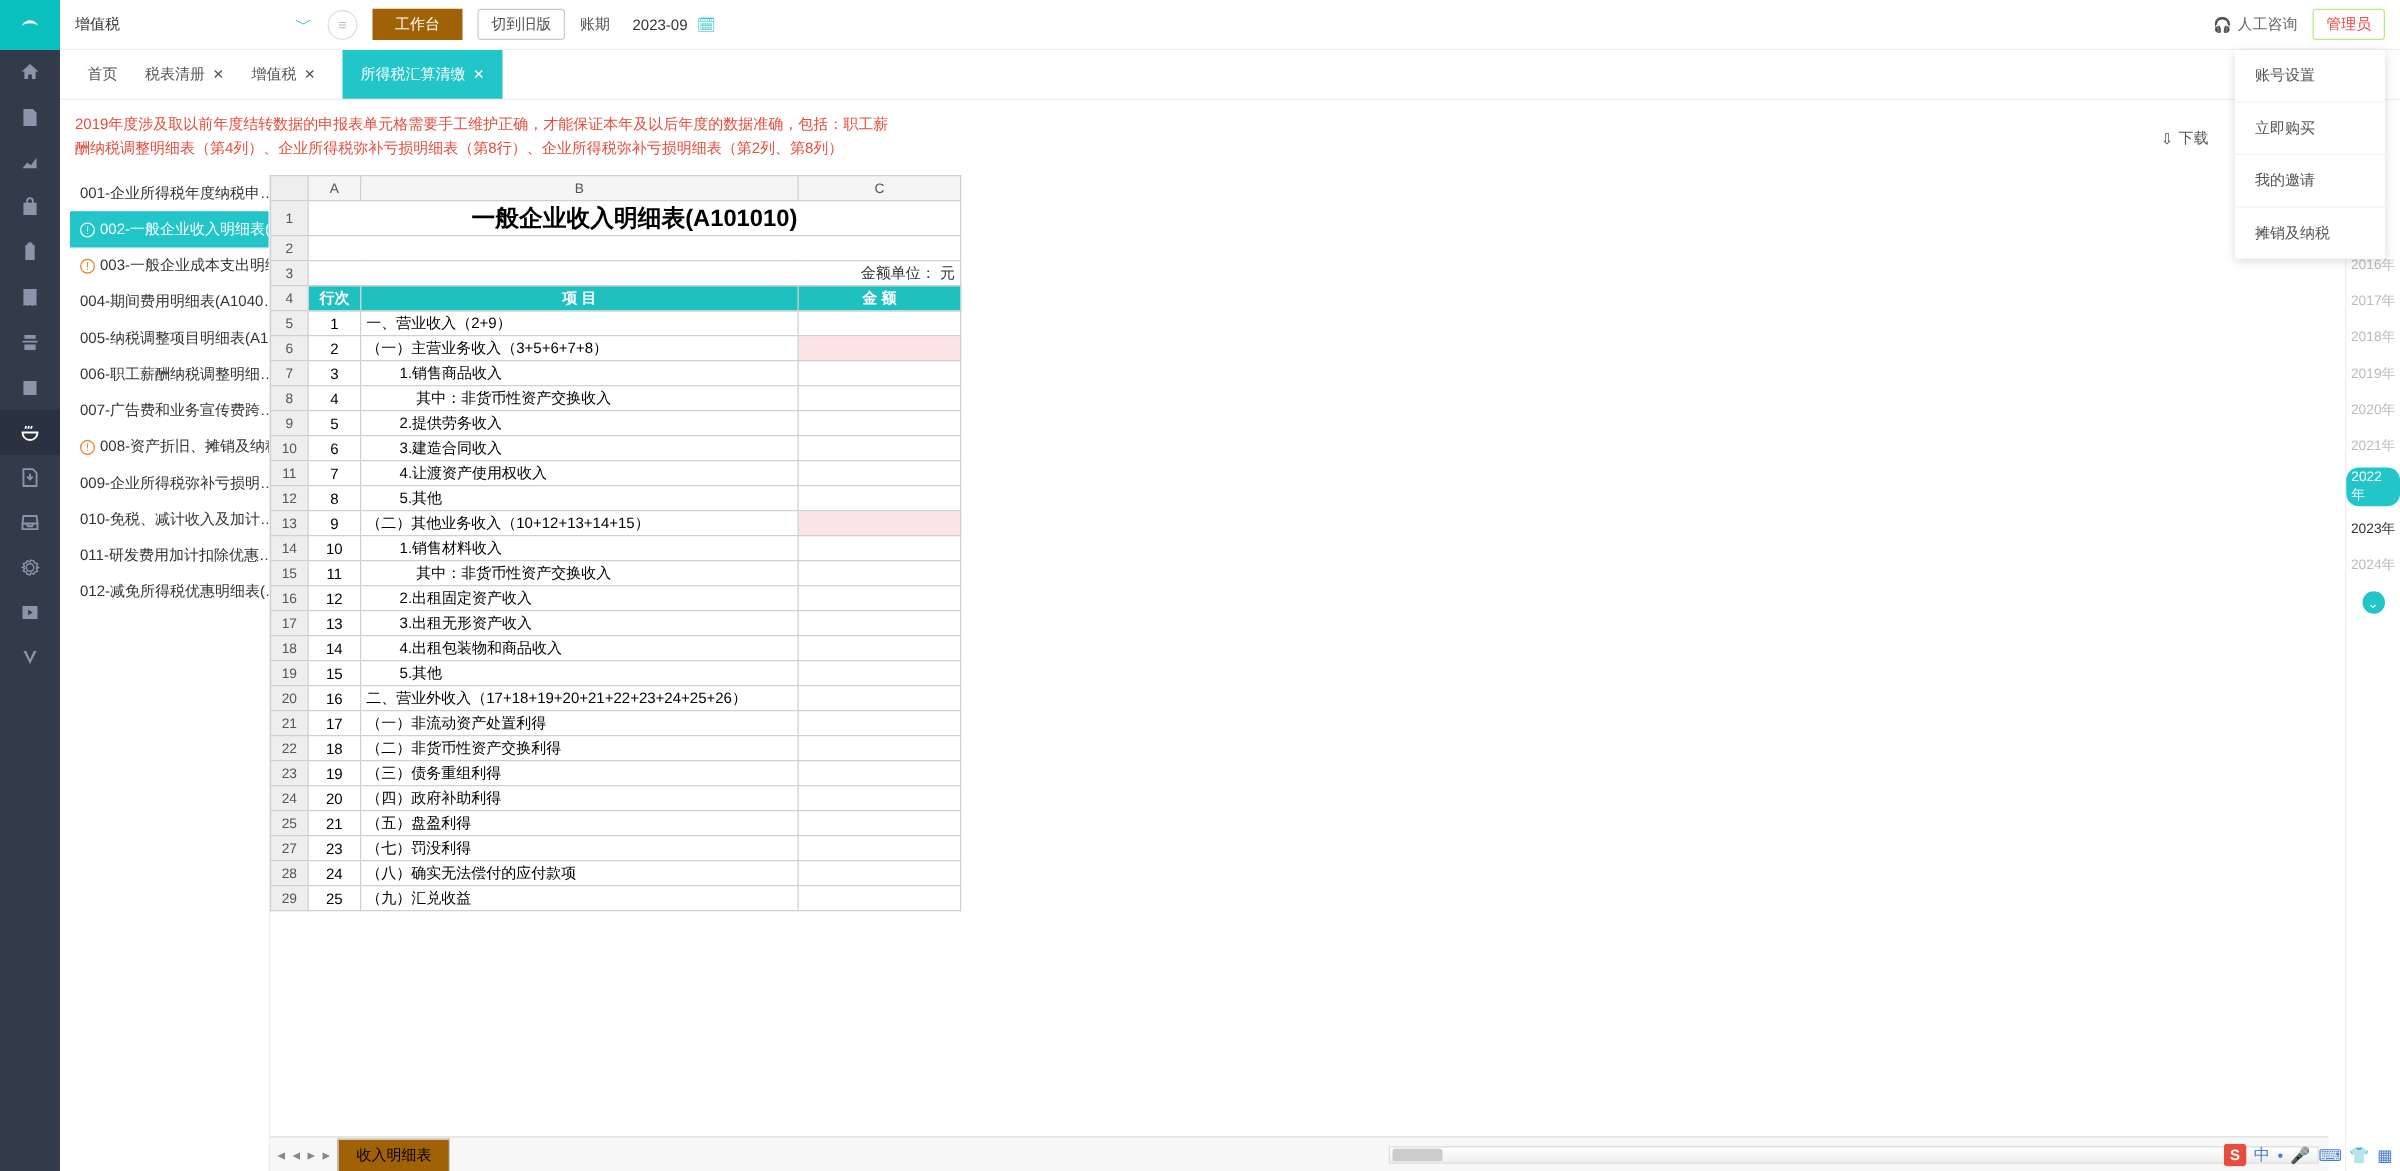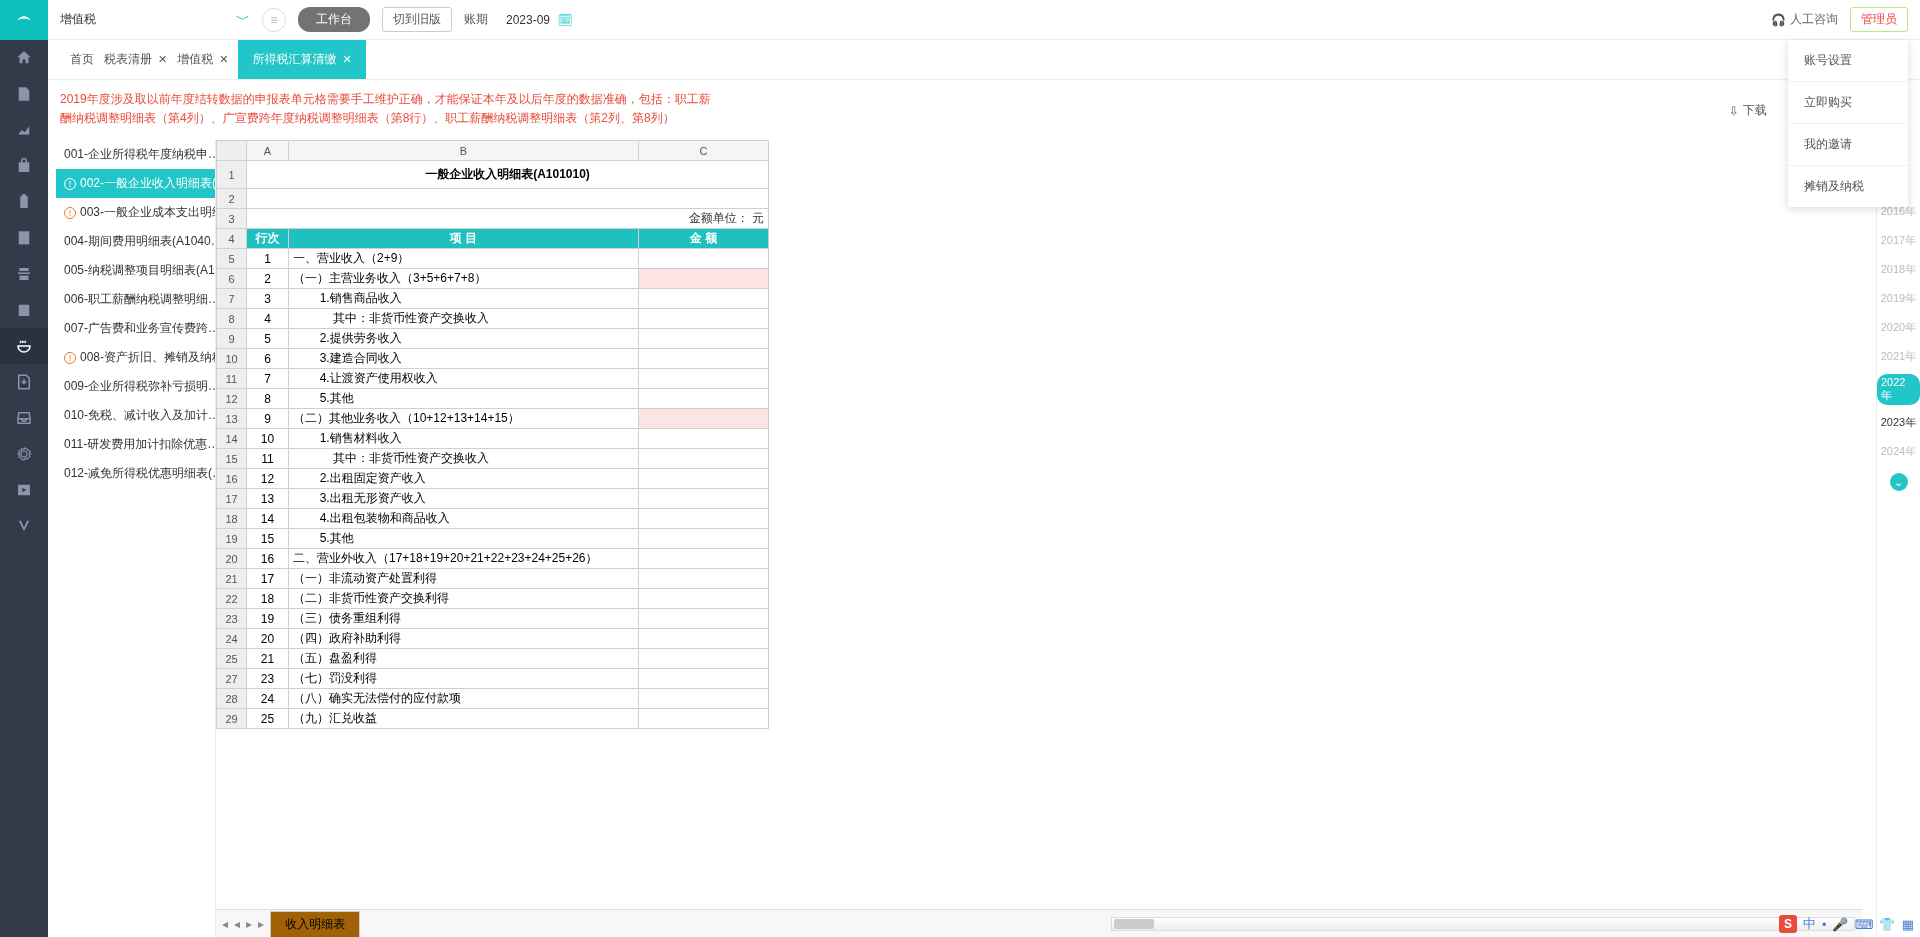--- a/index.html
+++ b/index.html
@@ -19,7 +19,7 @@
 .combo { min-width: 190px; display: flex; align-items: center; justify-content: space-between; color: #333; cursor: pointer; }
 .chev { color: #17bbcc; font-size: 14px; }
 .round-btn { width: 24px; height: 24px; border-radius: 50%; border: 1px solid #ddd; color: #bbb; display: flex; align-items: center; justify-content: center; cursor: pointer; }
-.pill { padding: 4px 18px; border-radius: 12px; background: #737373; color: #fff; cursor: pointer; }
+.pill { padding: 4px 18px; border-radius: 0; background: #a16207; color: #fff; cursor: pointer; }
 .ghost { padding: 3px 10px; border: 1px solid #ccc; border-radius: 3px; color: #555; cursor: pointer; }
 .period { color: #555; }
 .period-val { margin-left: 6px; color: #333; margin-top: 12px; }

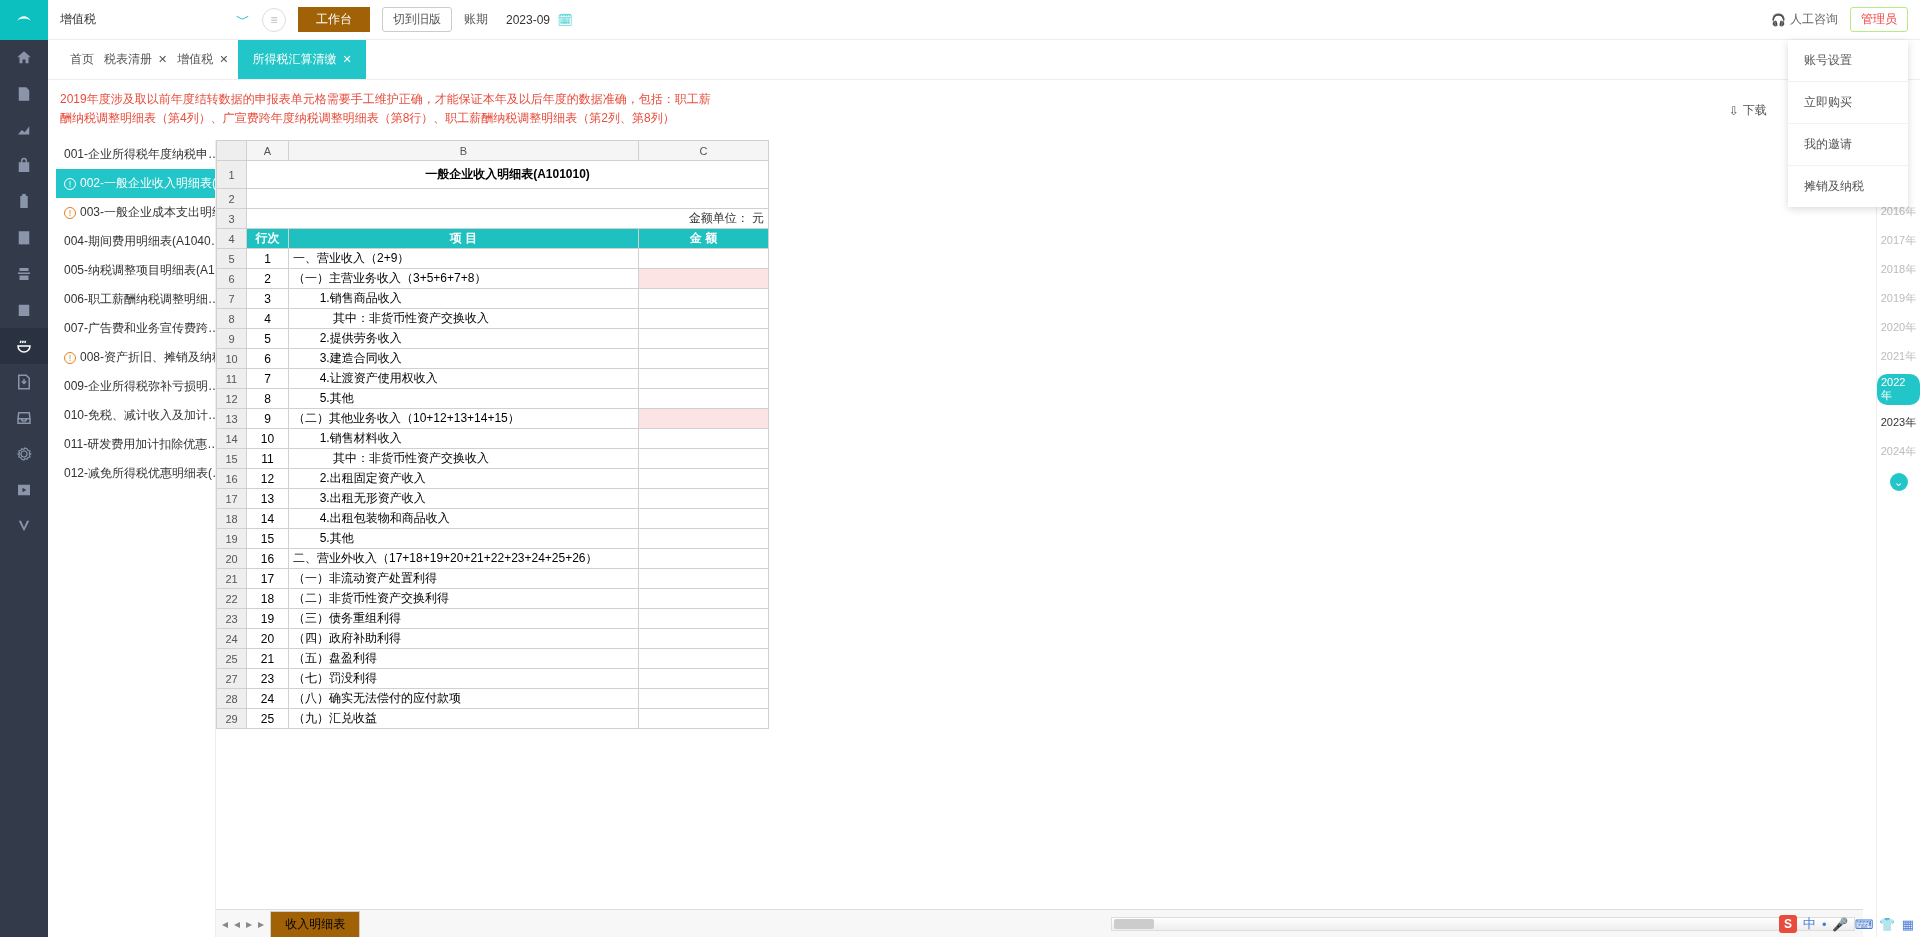--- a/index.html
+++ b/index.html
@@ -34,7 +34,7 @@
 .dropdown div:first-child { border-top: none; }
 
 
-.tabs { height: 40px; display: flex; align-items: center; gap: 10px; padding: 0 22px; border-bottom: 1px solid #eee; }
+.tabs { height: 40px; display: flex; align-items: center; gap: 22px; padding: 0 22px; border-bottom: 1px solid #eee; }
 .tab { display: flex; align-items: center; gap: 6px; color: #555; cursor: pointer; height: 100%; }
 .tab.active { background: #23c6c8; color: #fff; padding: 0 14px; }
 .close-x { font-size: 11px; cursor: pointer; }

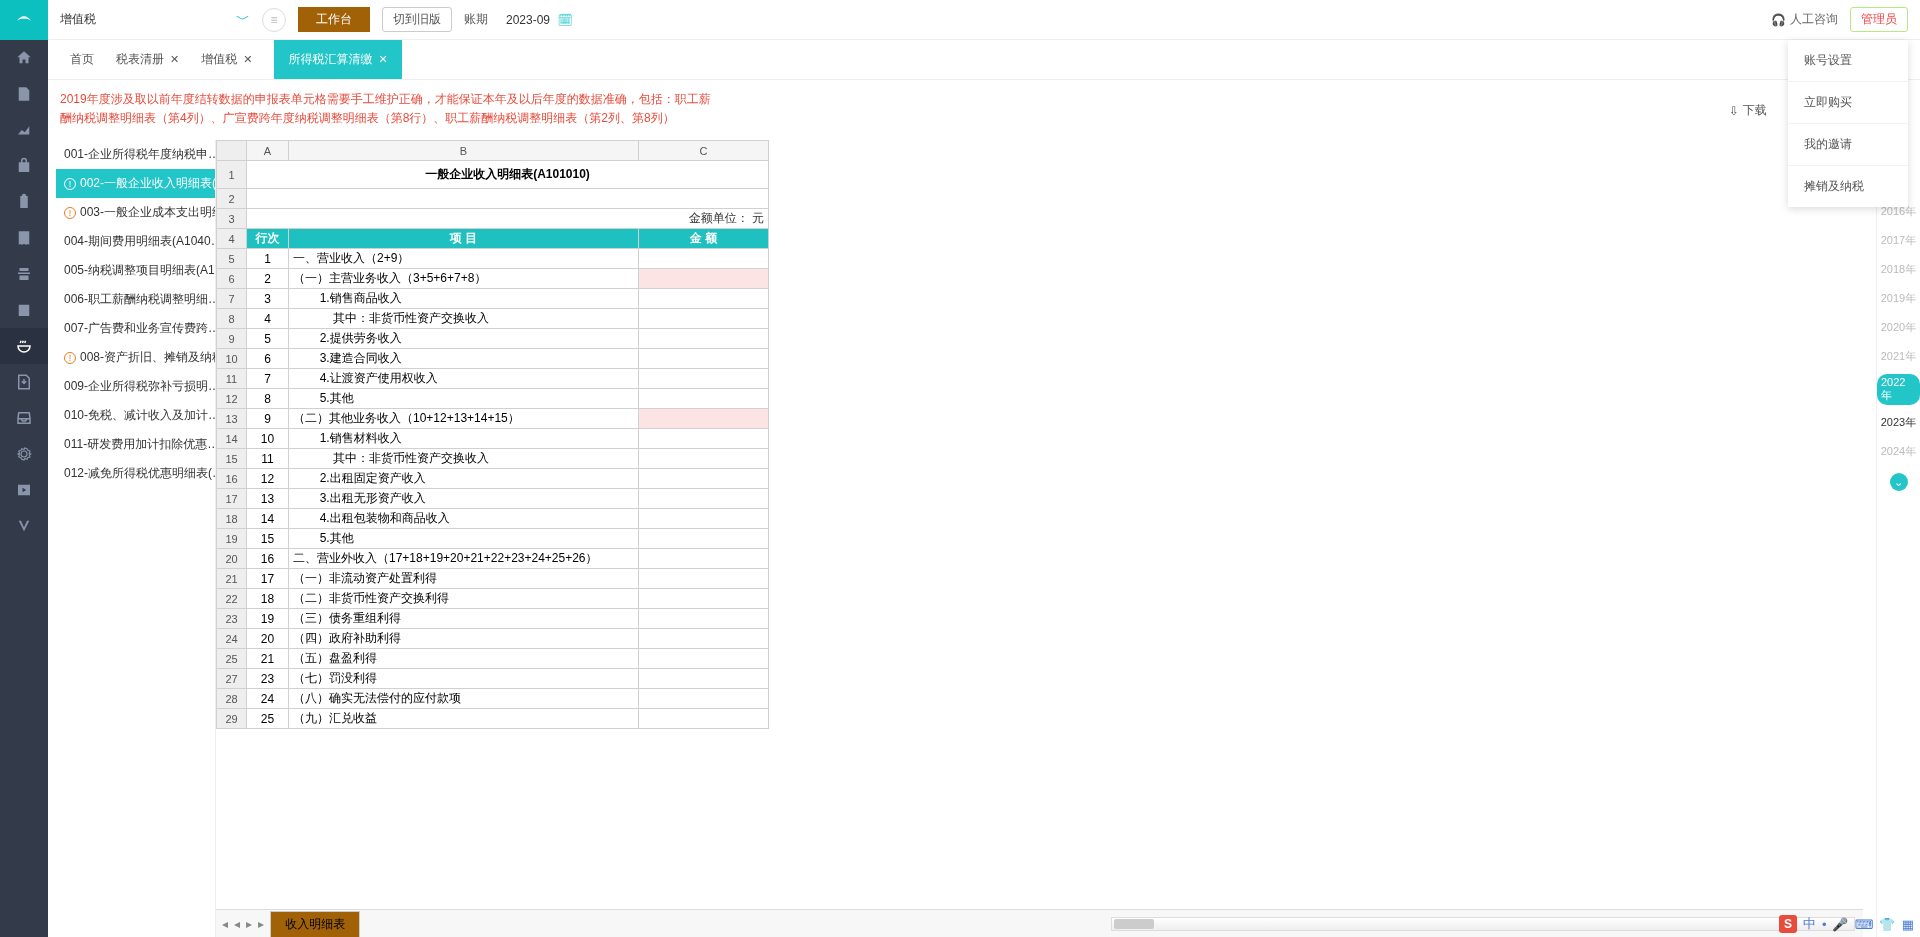--- a/index.html
+++ b/index.html
@@ -220,7 +220,7 @@
       </div>
 
     <div class="content">
-      <div class="notice-area">2019年度涉及取以前年度结转数据的申报表单元格需要手工维护正确，才能保证本年及以后年度的数据准确，包括：职工薪酬纳税调整明细表（第4列）、广宣费跨年度纳税调整明细表（第8行）、职工薪酬纳税调整明细表（第2列、第8列）</div>
+      <div class="notice-area">2019年度涉及取以前年度结转数据的申报表单元格需要手工维护正确，才能保证本年及以后年度的数据准确，包括：职工薪酬纳税调整明细表（第4列）、企业所得税弥补亏损明细表（第8行）、企业所得税弥补亏损明细表（第2列、第8列）</div>
       <div class="toolbar-right">
         <span>⇩ <i style="font-style:normal">下载</i></span>
         <span>🖨 <i style="font-style:normal">打印</i></span>

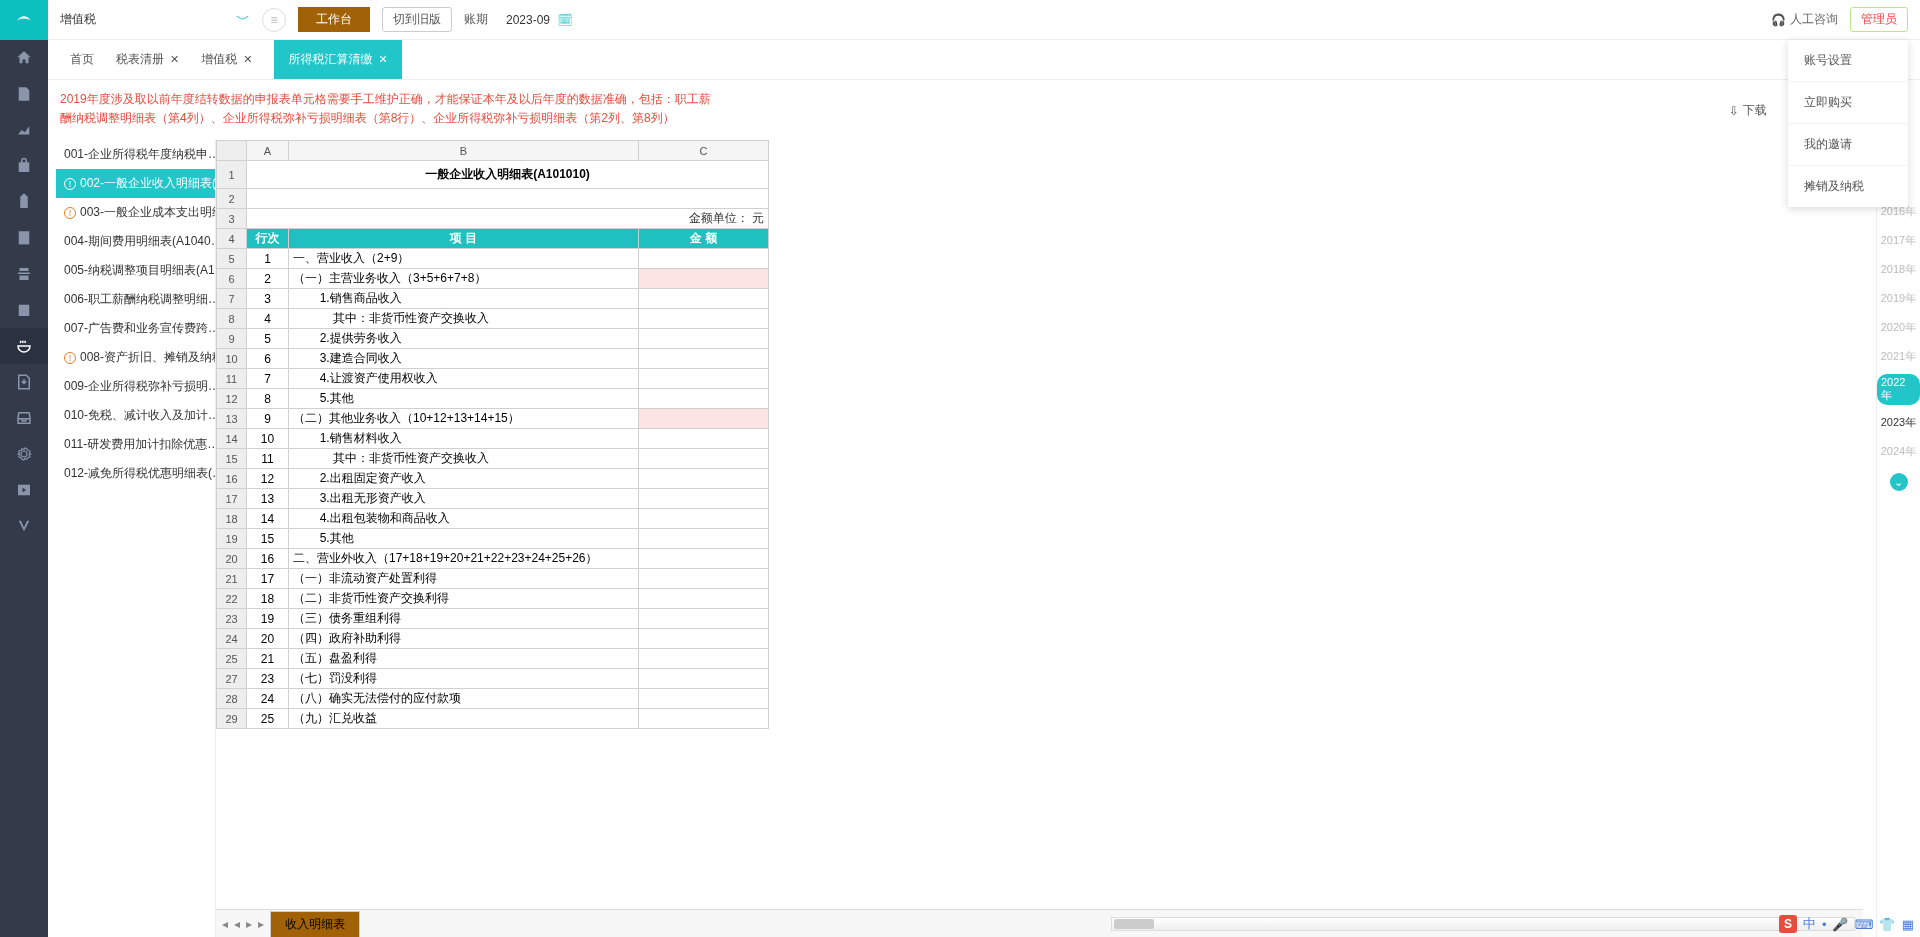--- a/index.html
+++ b/index.html
@@ -63,7 +63,7 @@
 td { border: 1px solid #d0d0d0; height: 20px; padding: 0 4px; font-size: 12px; }
 td.rh { background: #eee; text-align: center; color: #555; width: 30px; font-size: 11px; }
 td.hdr-teal { background: #1fc0c0; color: #fff; text-align: center; font-weight: bold; }
-td.title-cell { text-align: center; font-size: 12px; font-weight: bold; height: 28px; border-left:none;border-right:1px solid #d0d0d0; }
+td.title-cell { text-align: center; font-size: 19px; font-weight: bold; height: 28px; border-left:none;border-right:1px solid #d0d0d0; }
 td.unit { text-align: right; color: #333; }
 td.num { text-align: center; }
 td.pink { background: #fce4e4; }

